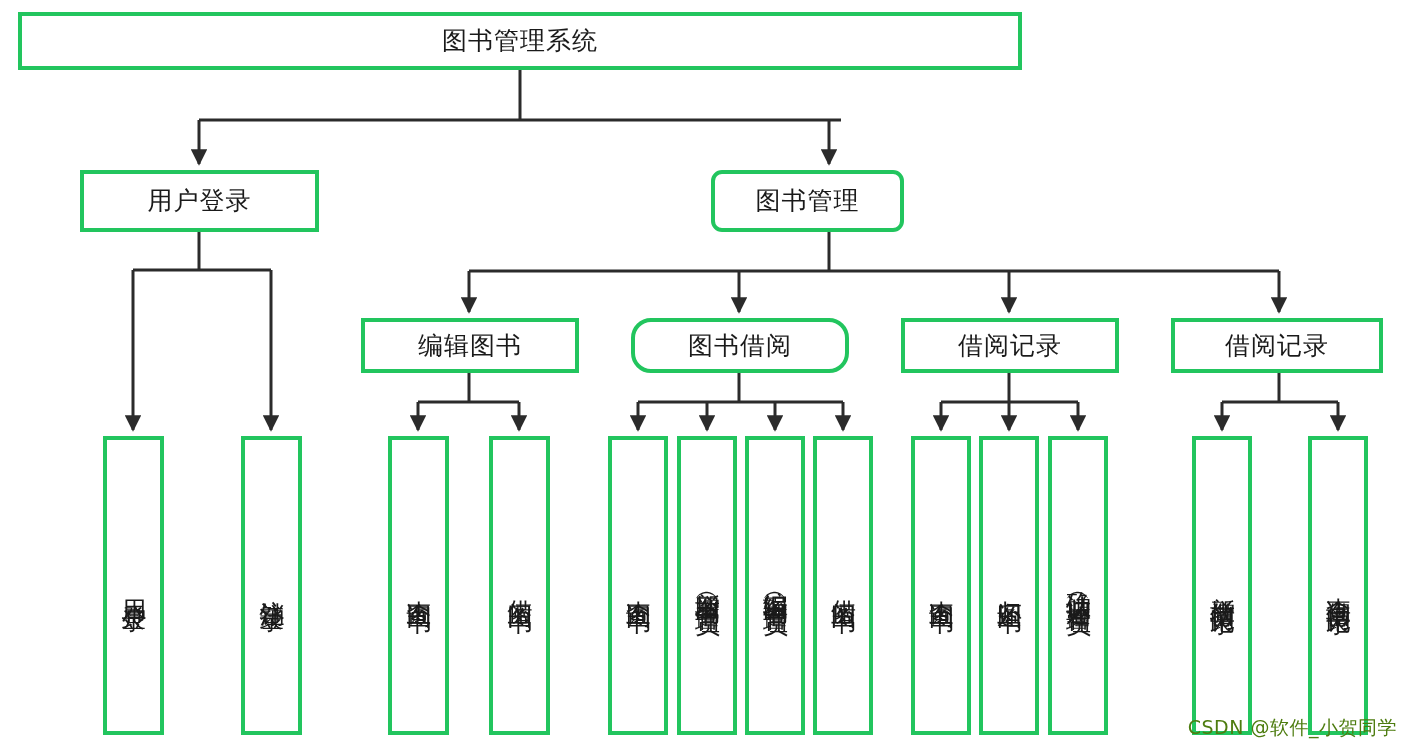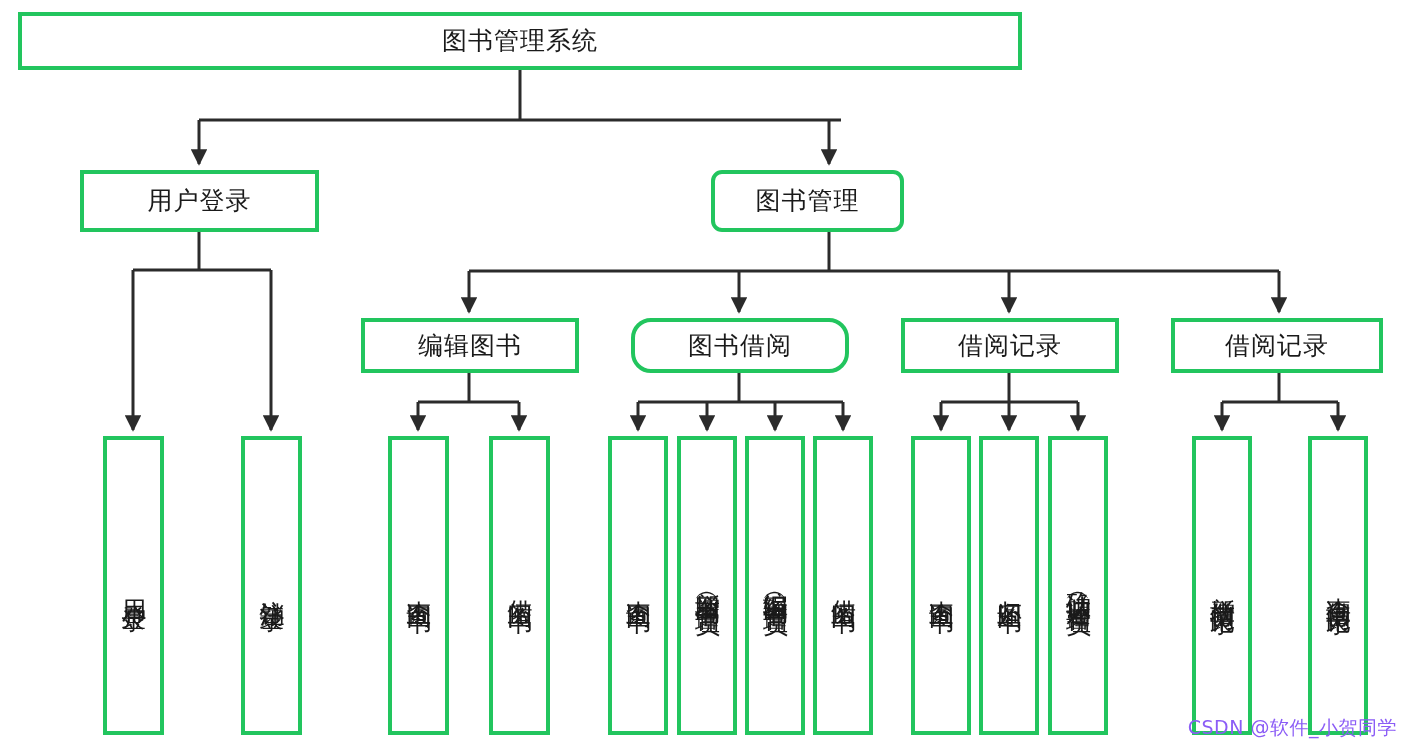--- a/index.html
+++ b/index.html
@@ -59,7 +59,7 @@
     right: 8px;
     bottom: 6px;
     font-size: 19px;
-    color: #8b5cf6;
+    color: #4d7c0f;
     letter-spacing: 0.5px;
     z-index: 3;
     white-space: nowrap;

